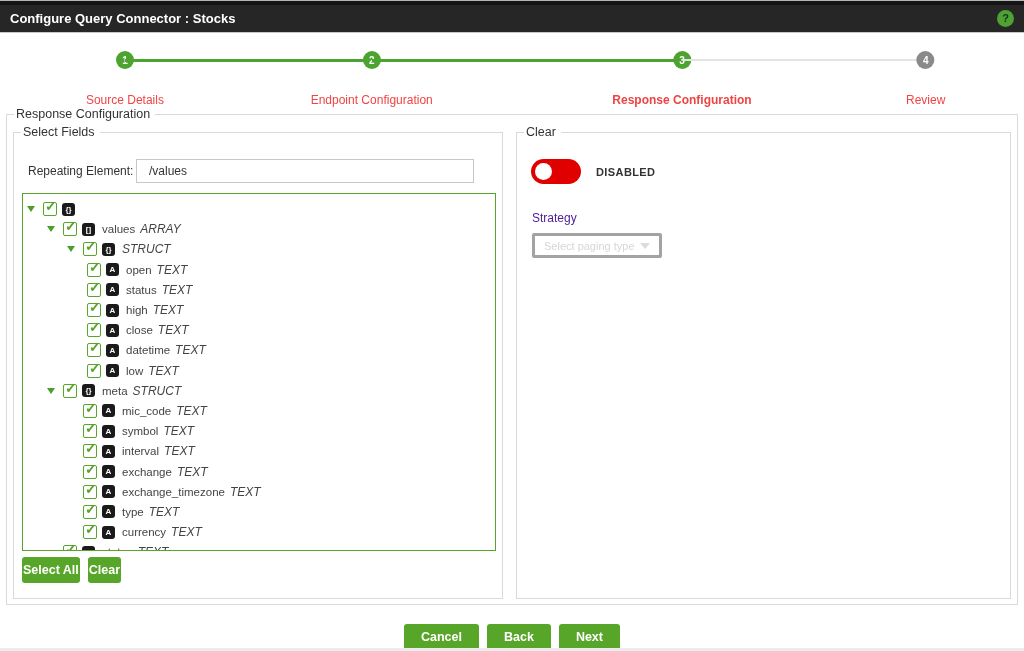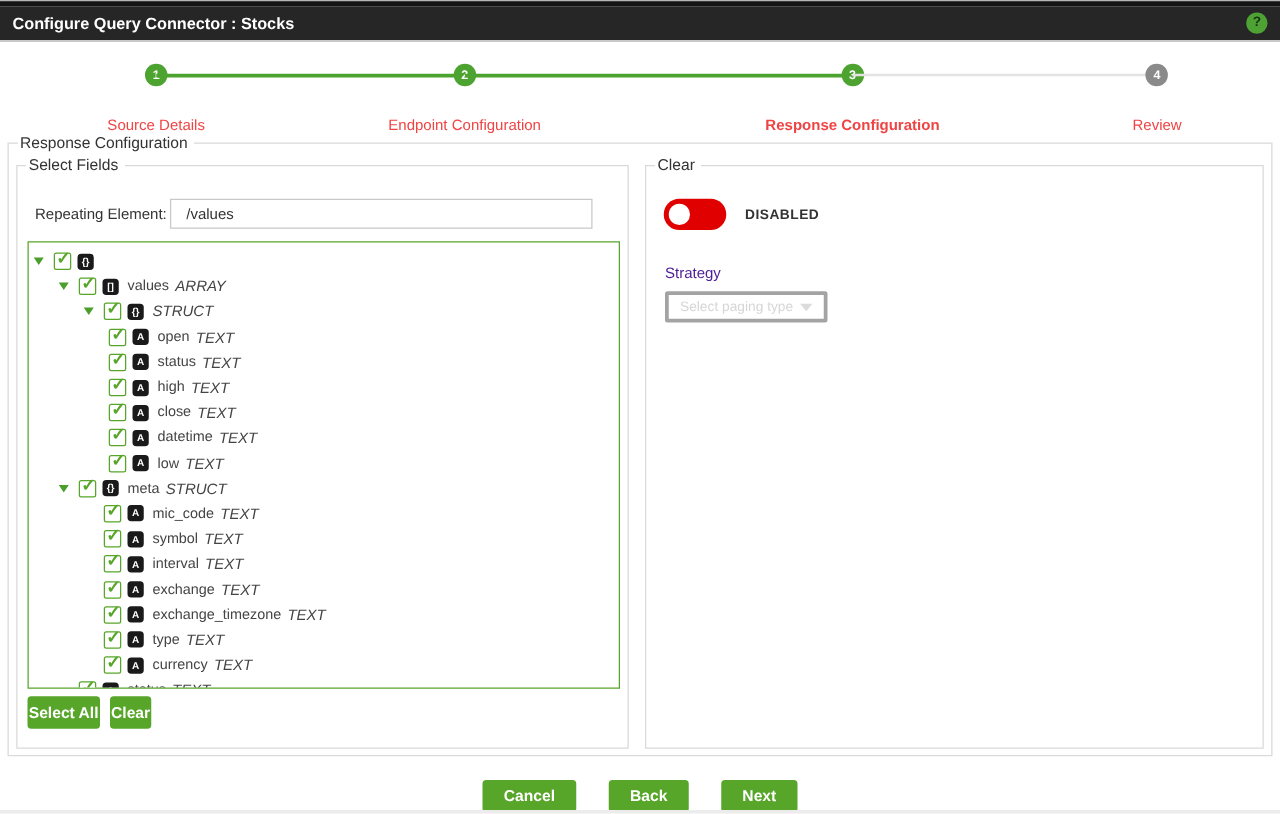--- a/index.html
+++ b/index.html
@@ -133,7 +133,7 @@
   }
 
   
-  .footer { display: flex; justify-content: center; gap: 26px; margin-top: 19px; }
+  .footer { display: flex; justify-content: center; gap: 8px; margin-top: 19px; }
   .footer .btn-green { padding: 6px 17px; }
   .bottom-strip { position: absolute; left: 0; bottom: 0; width: 100%; height: 3px; background: #ececec; }
 </style>

